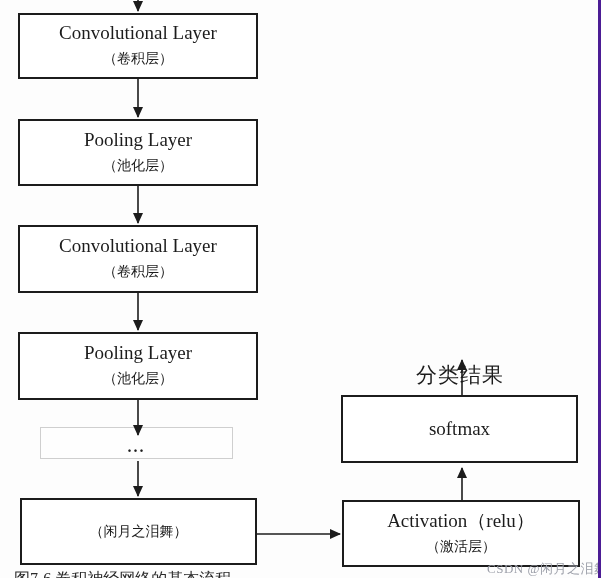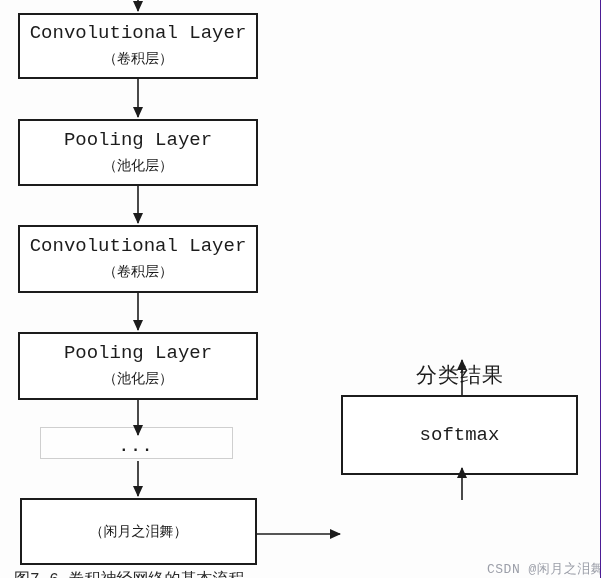--- a/index.html
+++ b/index.html
@@ -8,9 +8,9 @@
     width:601px; height:578px;
     background:#fdfdfd;
     overflow:hidden;
-    font-family:Liberation Mono, monospace;
+    font-family:Liberation Serif, serif;
     color:#1c1c1c;
-    border-right:1px solid #4c1d95;
+    border-right:3px solid #4c1d95;
     box-sizing:border-box;
   }
   .node {

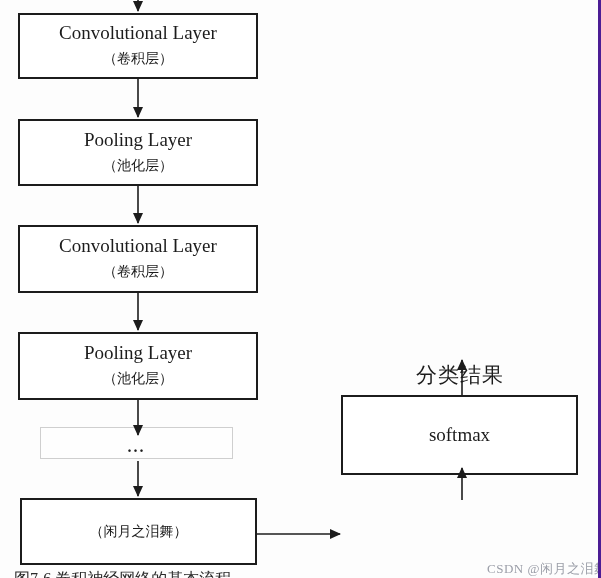--- a/index.html
+++ b/index.html
@@ -124,7 +124,7 @@
   </div>
 
 
-  <div class="node" style="left:341px; top:395px; width:237px; height:80px;">
+  <div class="node" style="left:341px; top:395px; width:237px; height:68px;">
     <div class="line-en">softmax</div>
   </div>
 

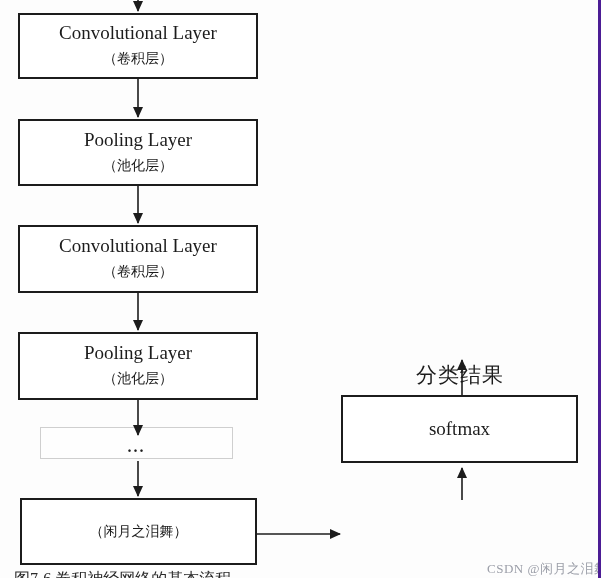--- a/index.html
+++ b/index.html
@@ -123,6 +123,10 @@
     <div class="line-zh">（闲月之泪舞）</div>
   </div>
 
+  <div class="node" style="left:342px; top:500px; width:238px; height:67px;">
+    <div class="line-en">Activation（relu）</div>
+    <div class="line-zh">（激活层）</div>
+  </div>
 
   <div class="node" style="left:341px; top:395px; width:237px; height:68px;">
     <div class="line-en">softmax</div>

